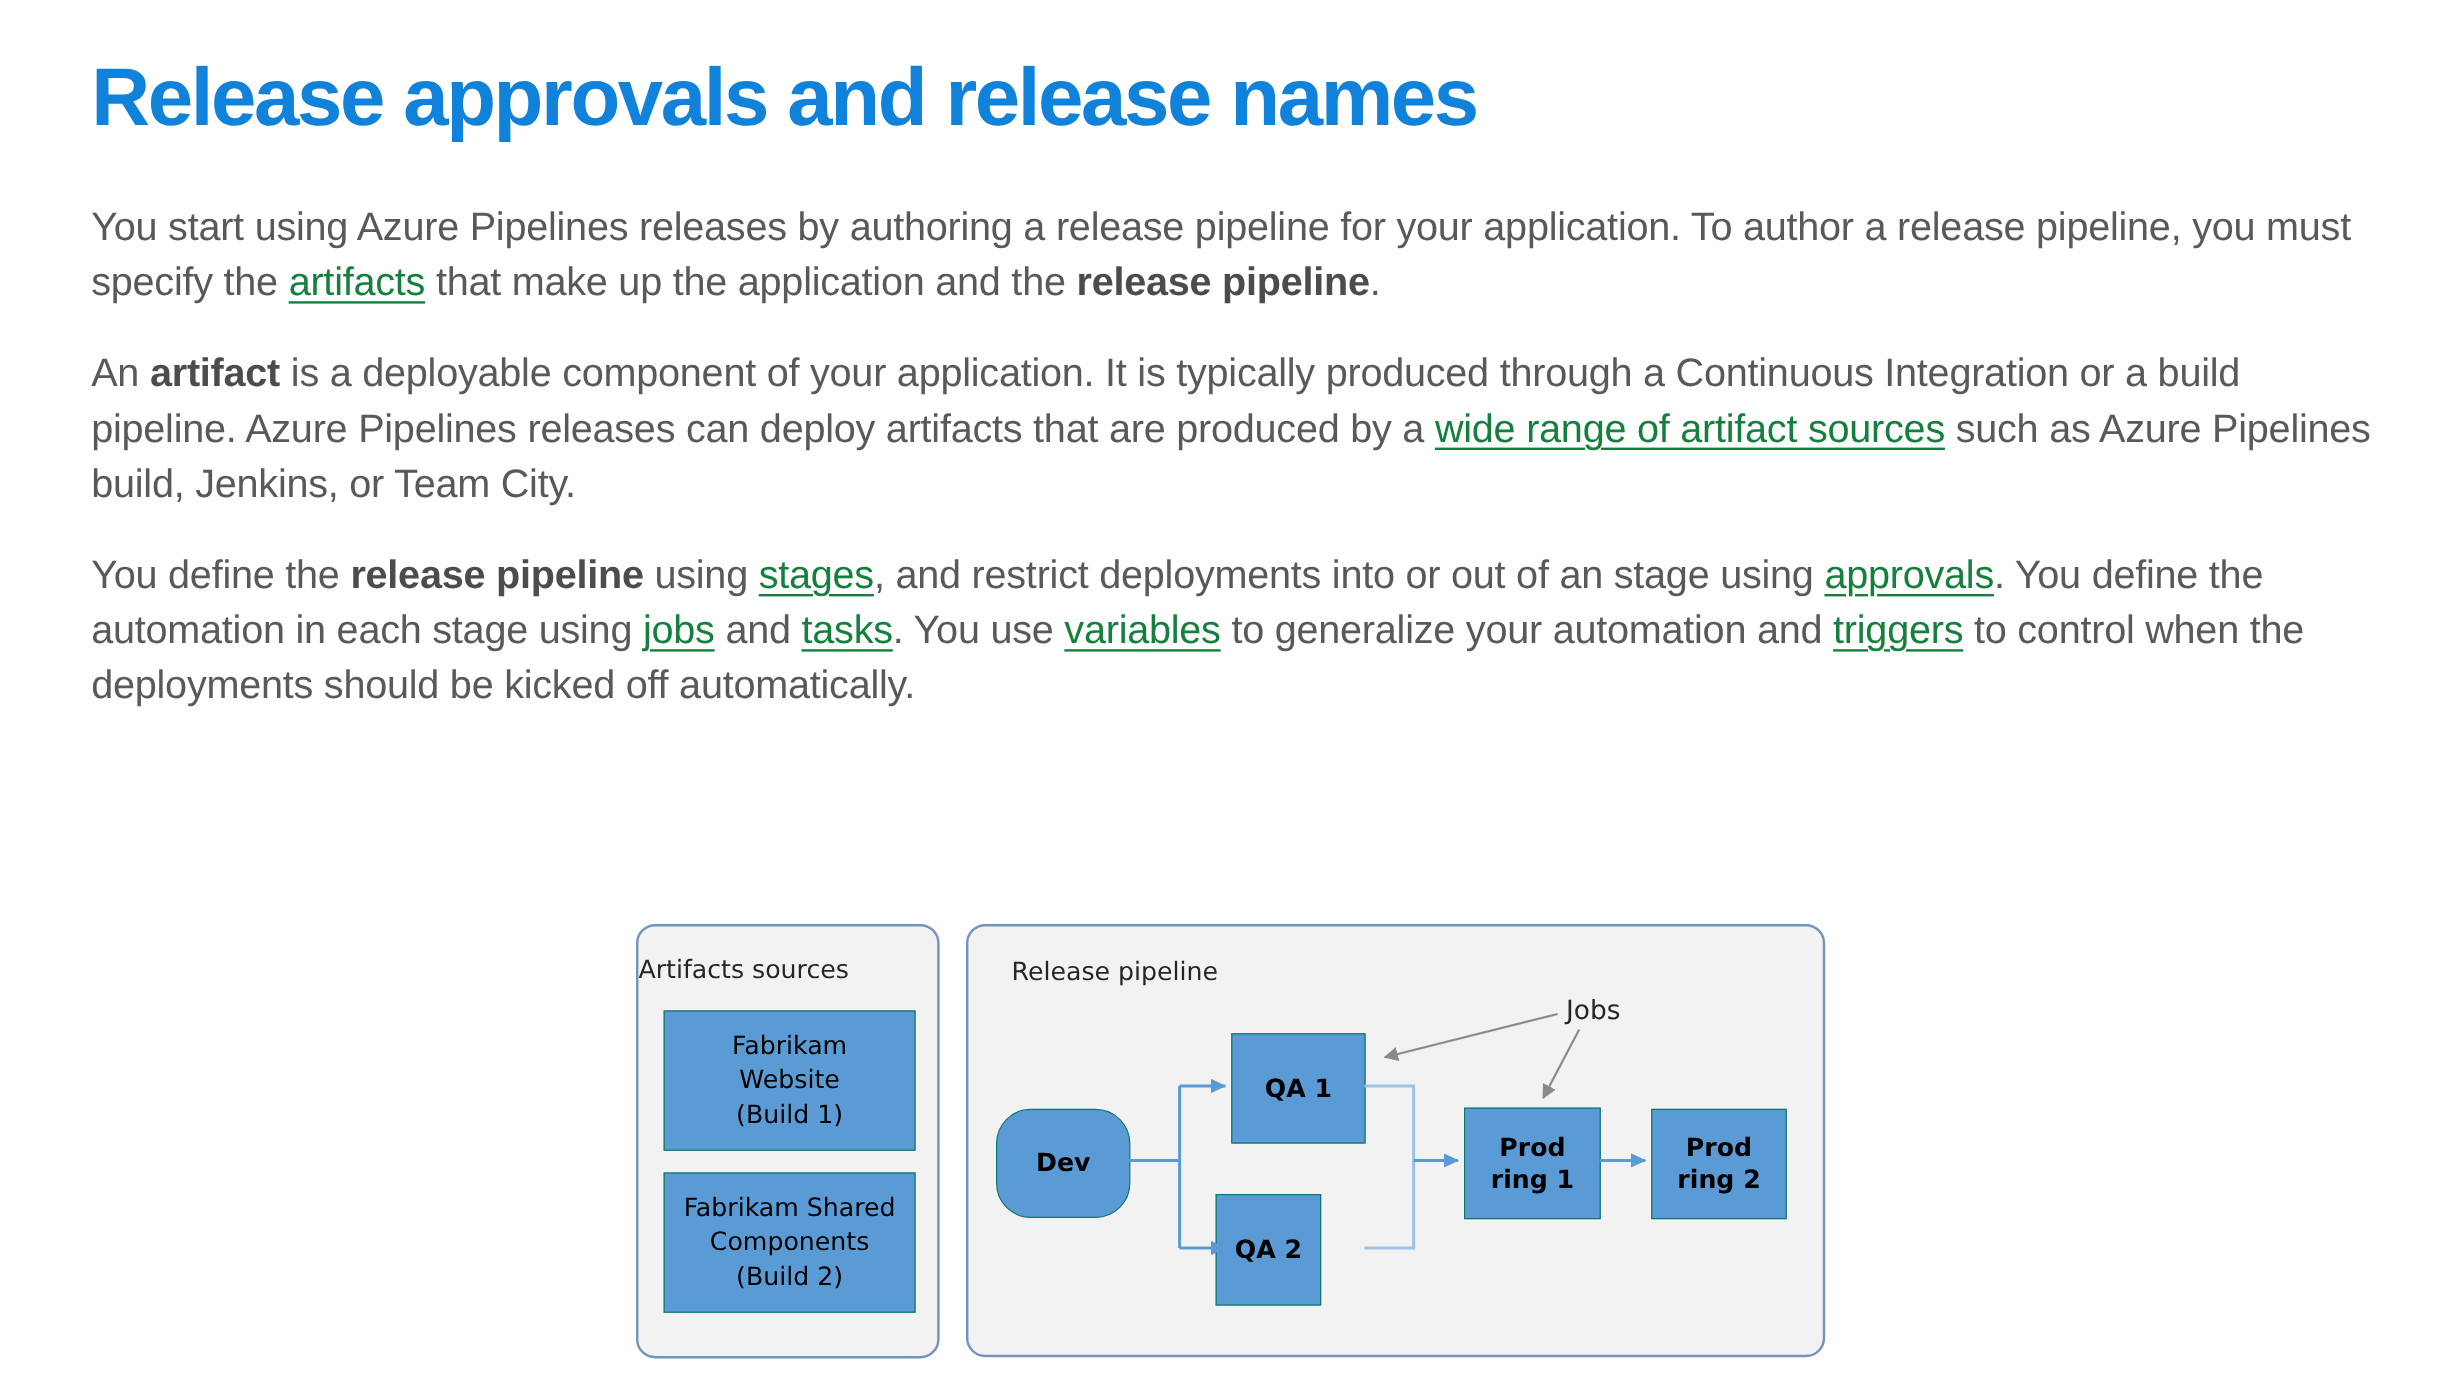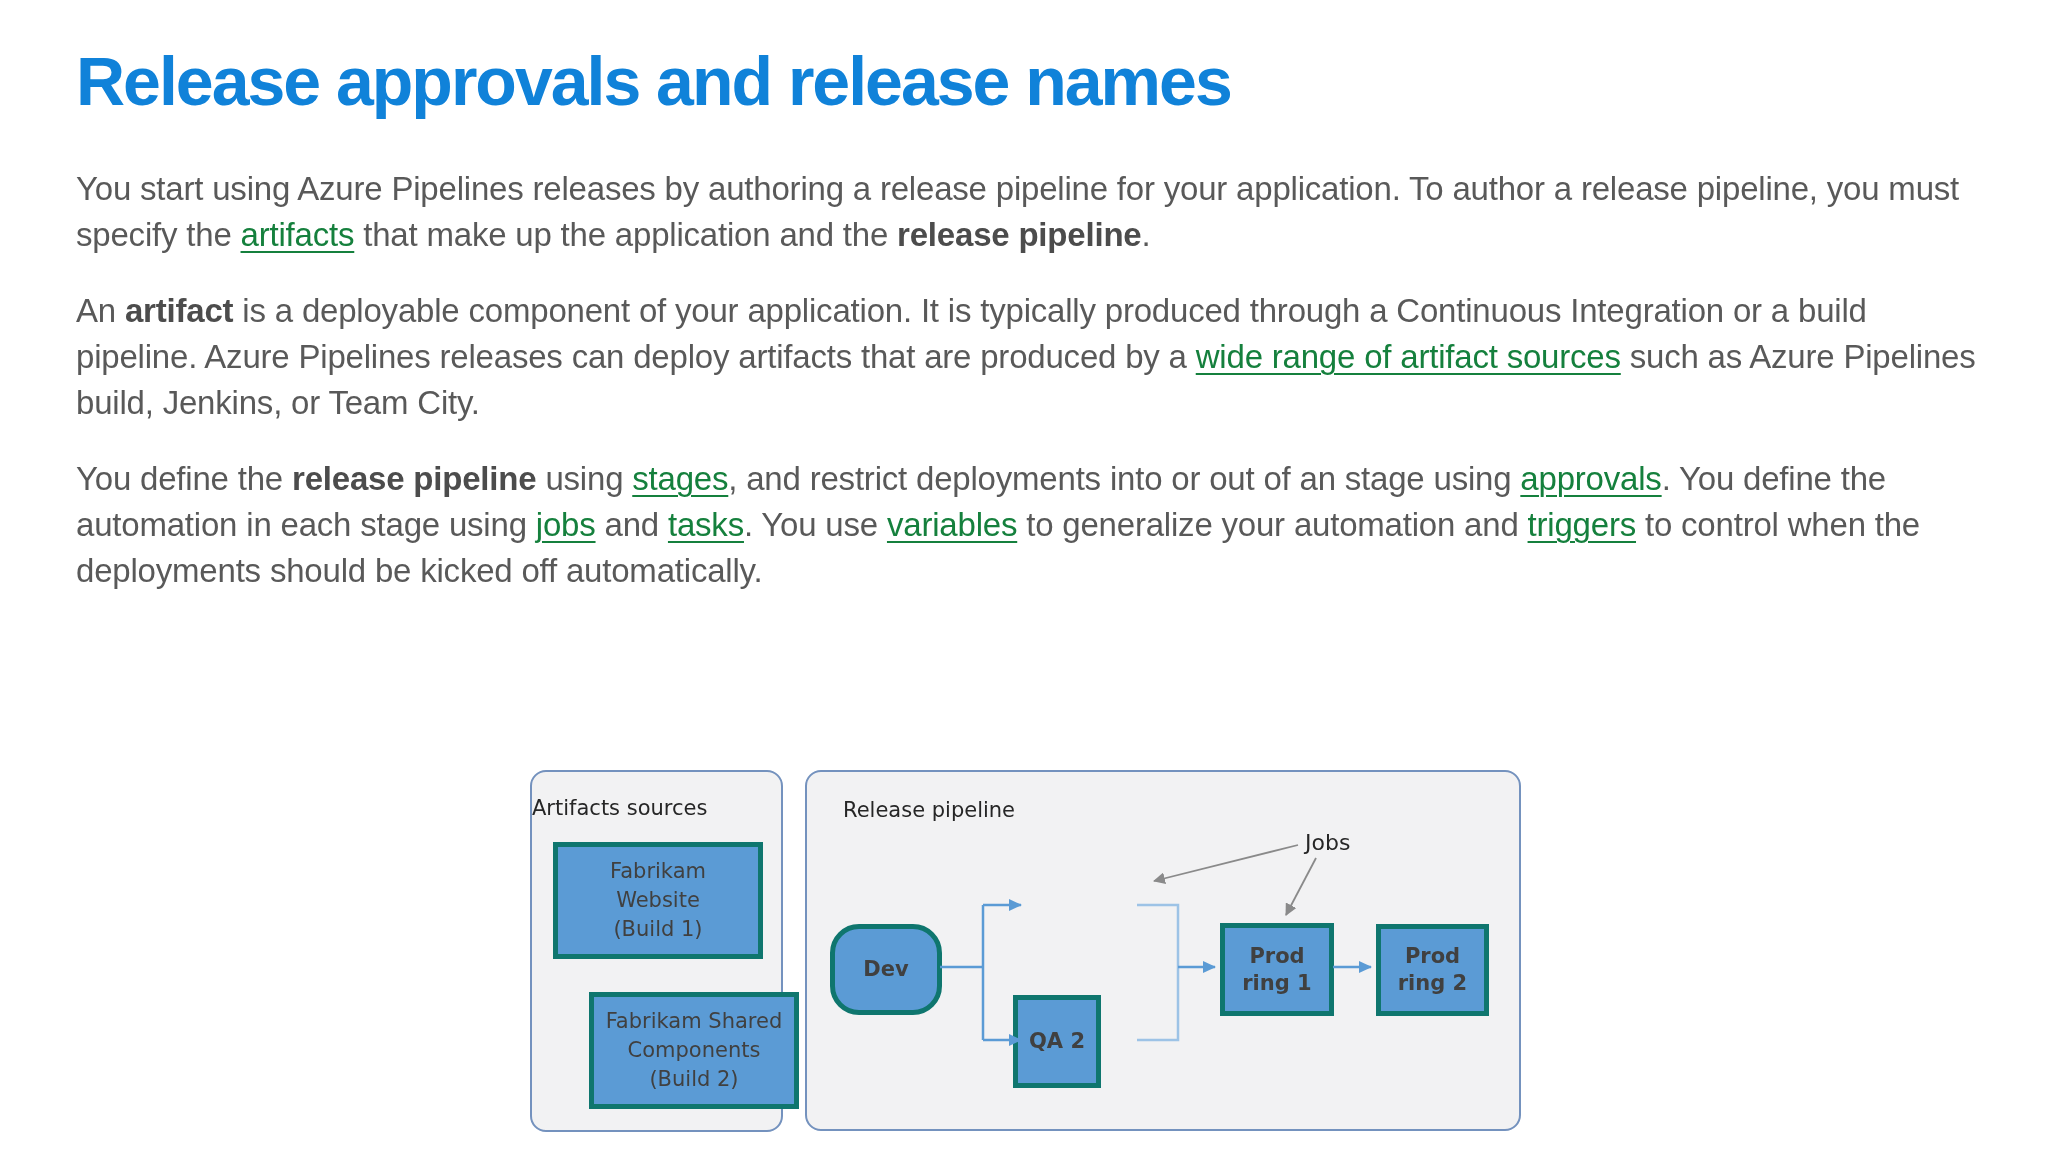--- a/index.html
+++ b/index.html
@@ -94,8 +94,8 @@
     position: absolute;
     box-sizing: border-box;
     background: #5b9bd5;
-    border: 5px solid #0f766e;
-    color: #404040;
+    border: 1px solid #0f766e;
+    color: #000000;
     display: flex;
     align-items: center;
     justify-content: center;

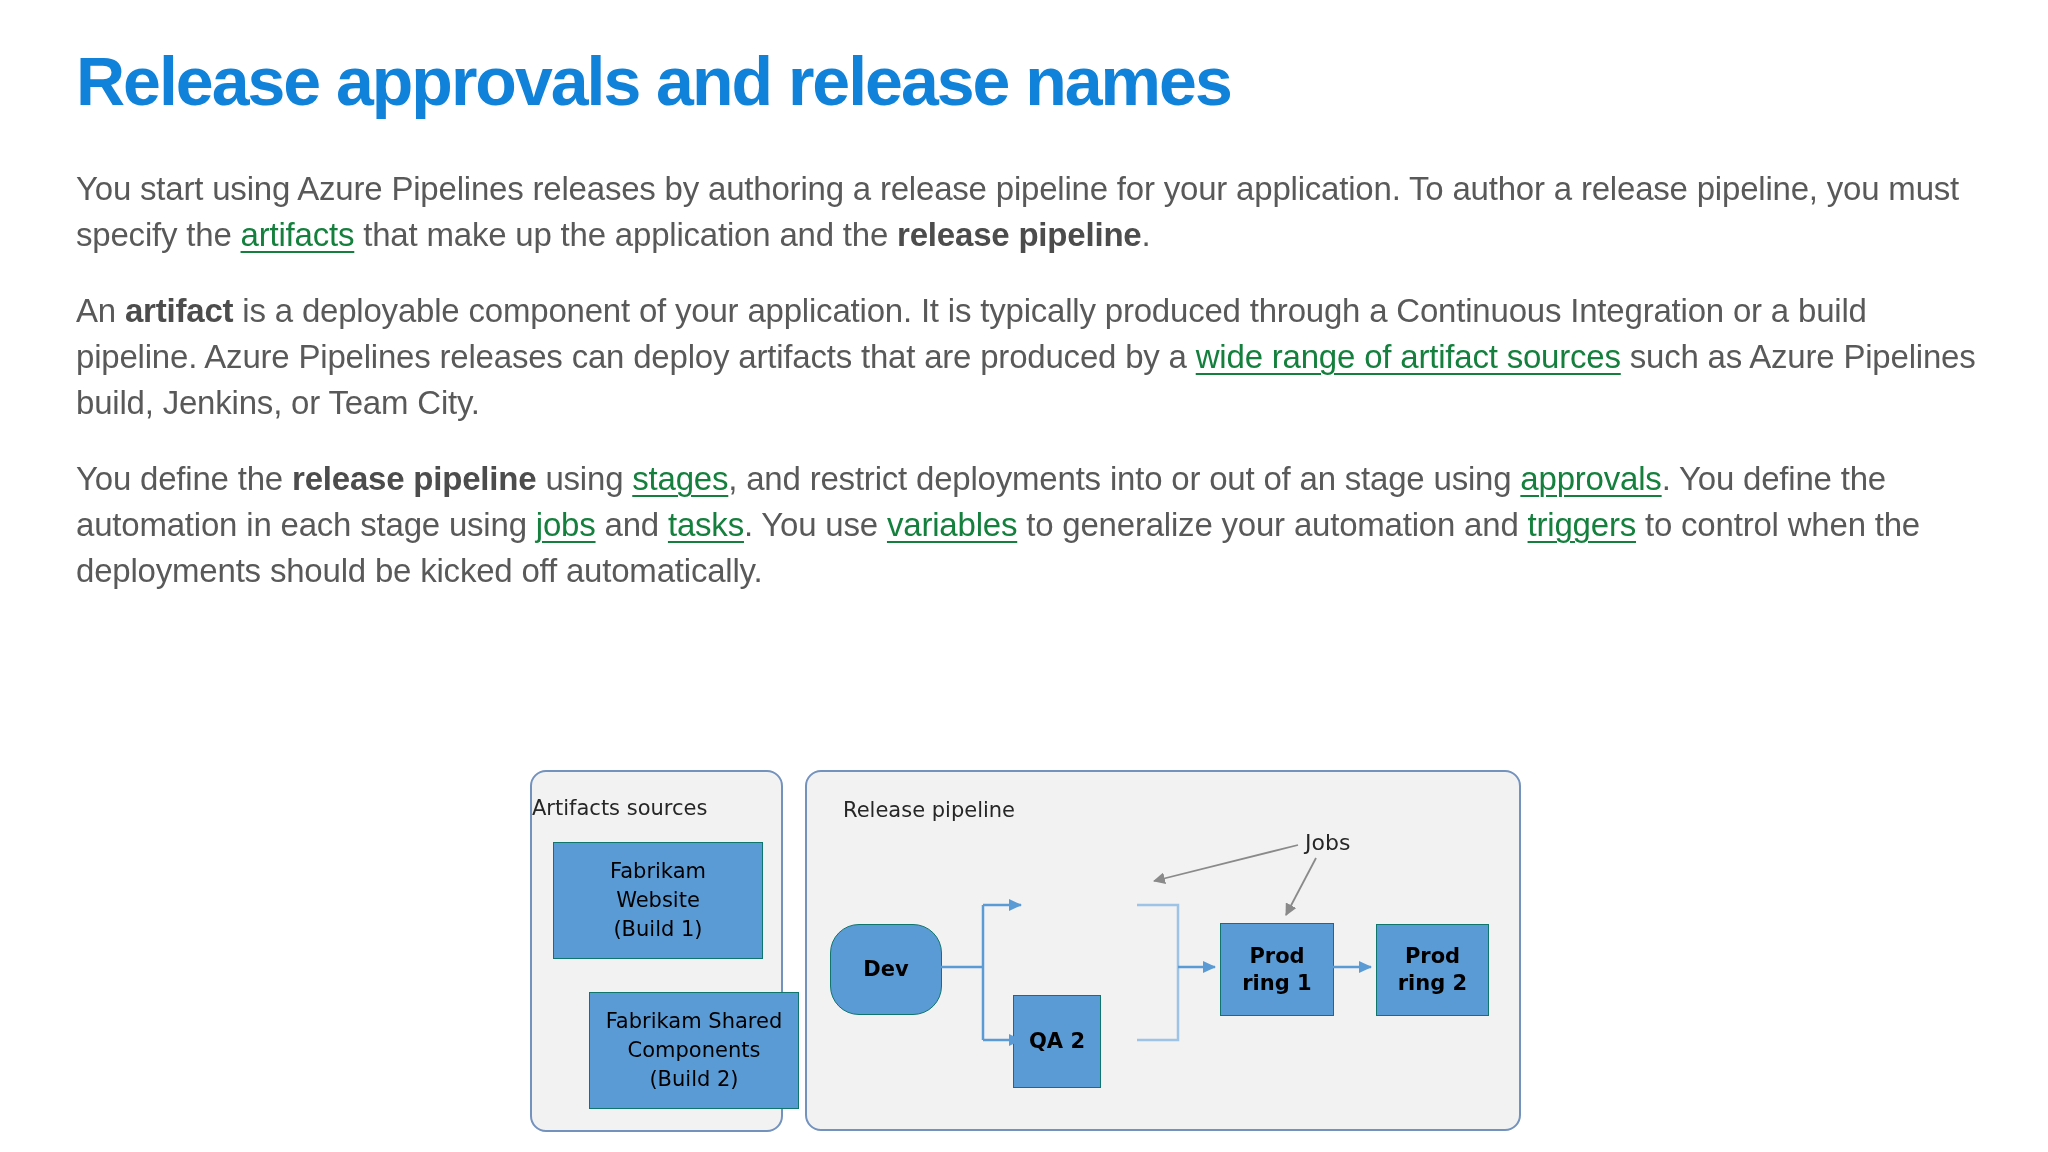--- a/index.html
+++ b/index.html
@@ -164,6 +164,7 @@
   <div class="panel panel-release">
     <div class="panel-title">Release pipeline</div>
     <div class="node stage-node" id="stage-dev">Dev</div>
+    <div class="node stage-node" id="stage-qa1">QA 1</div>
     <div class="node stage-node" id="stage-qa2">QA 2</div>
     <div class="node stage-node" id="stage-prod1">Prod
 ring 1</div>

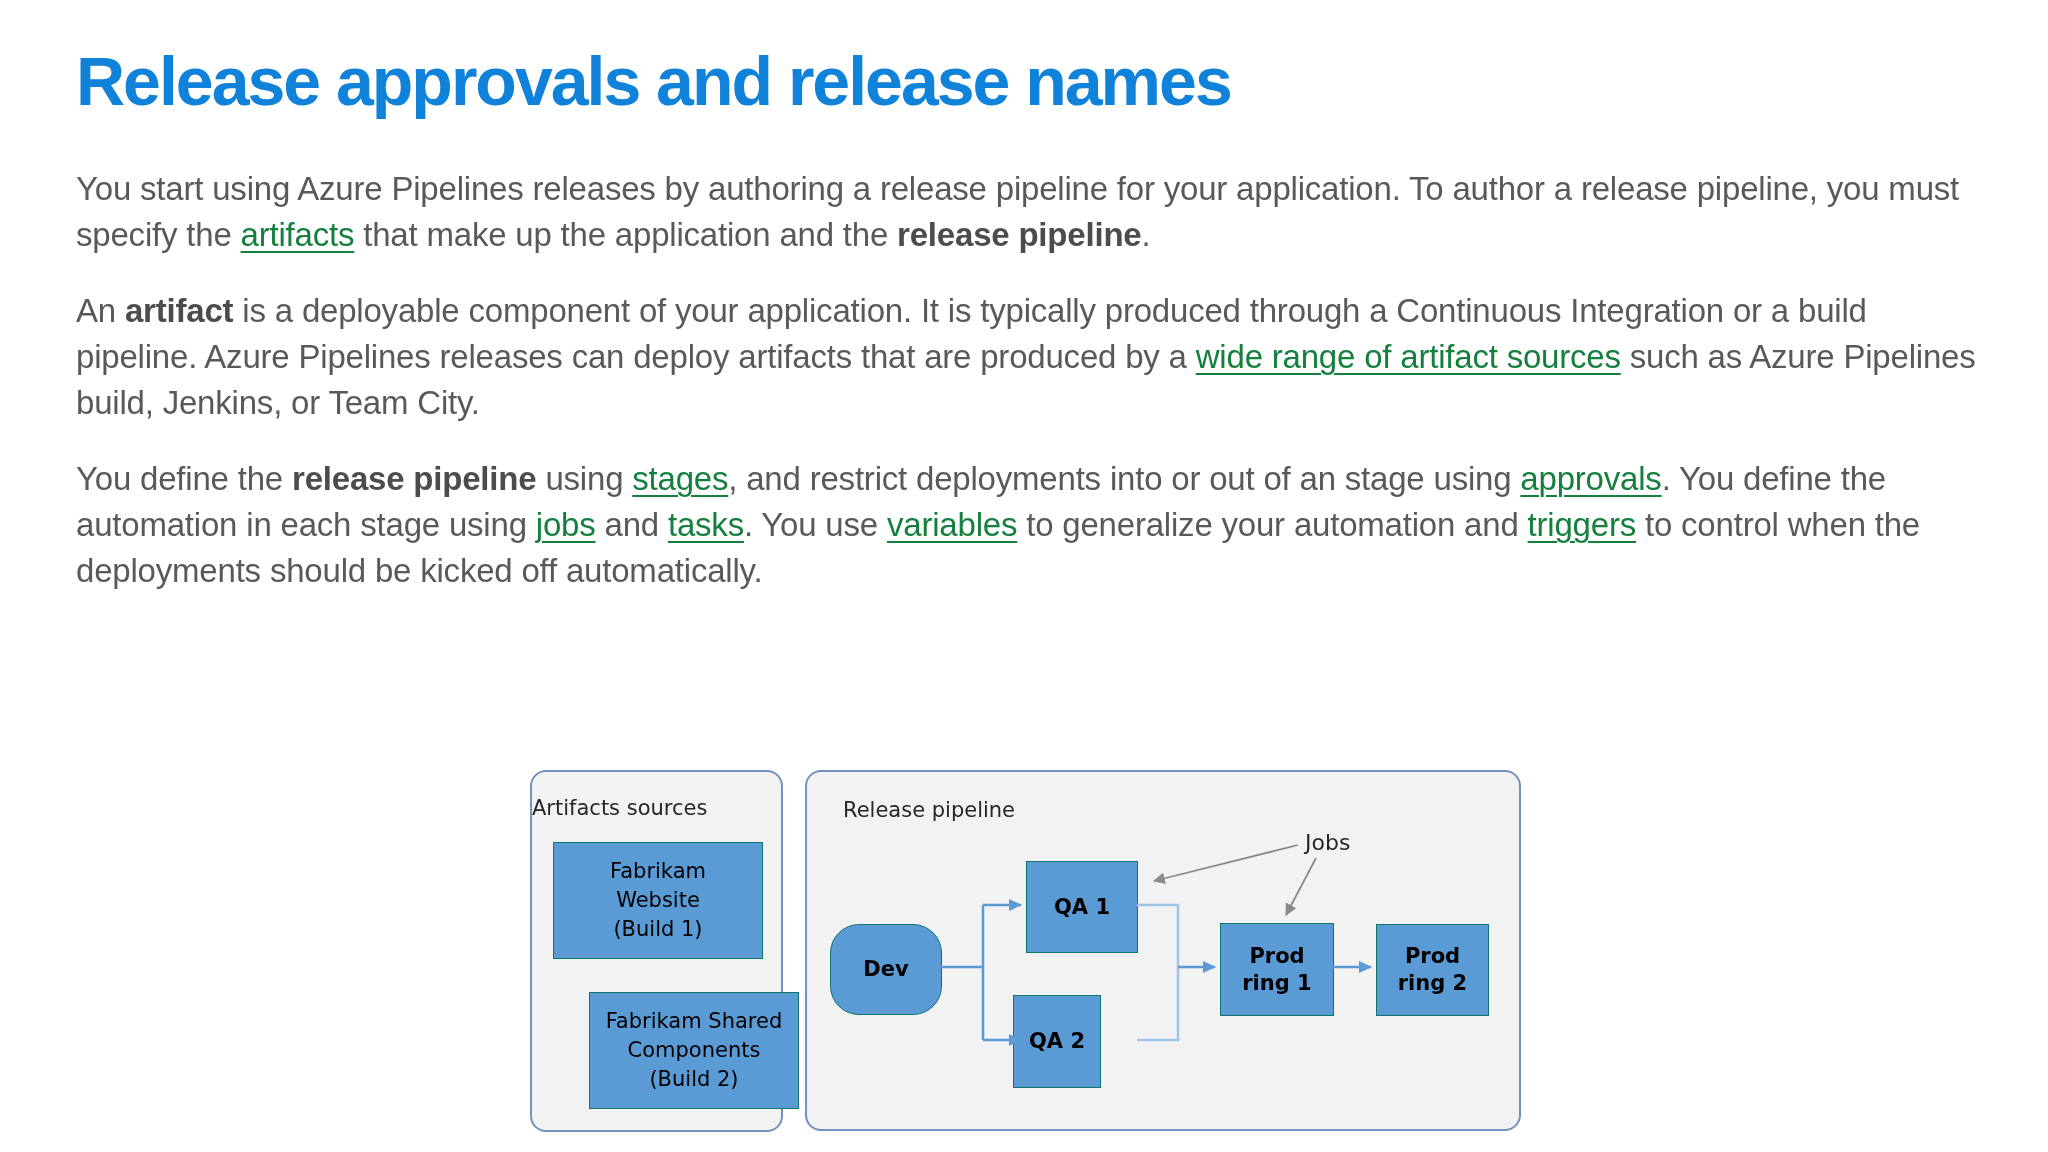--- a/index.html
+++ b/index.html
@@ -111,7 +111,7 @@
     line-height: 29px;
   }
   #build-1 { top: 70px; }
-  #build-2 { top: 220px; margin-left: 36px; }
+  #build-2 { top: 205px; }
   .stage-node {
     font-weight: bold;
     font-size: 21px;

